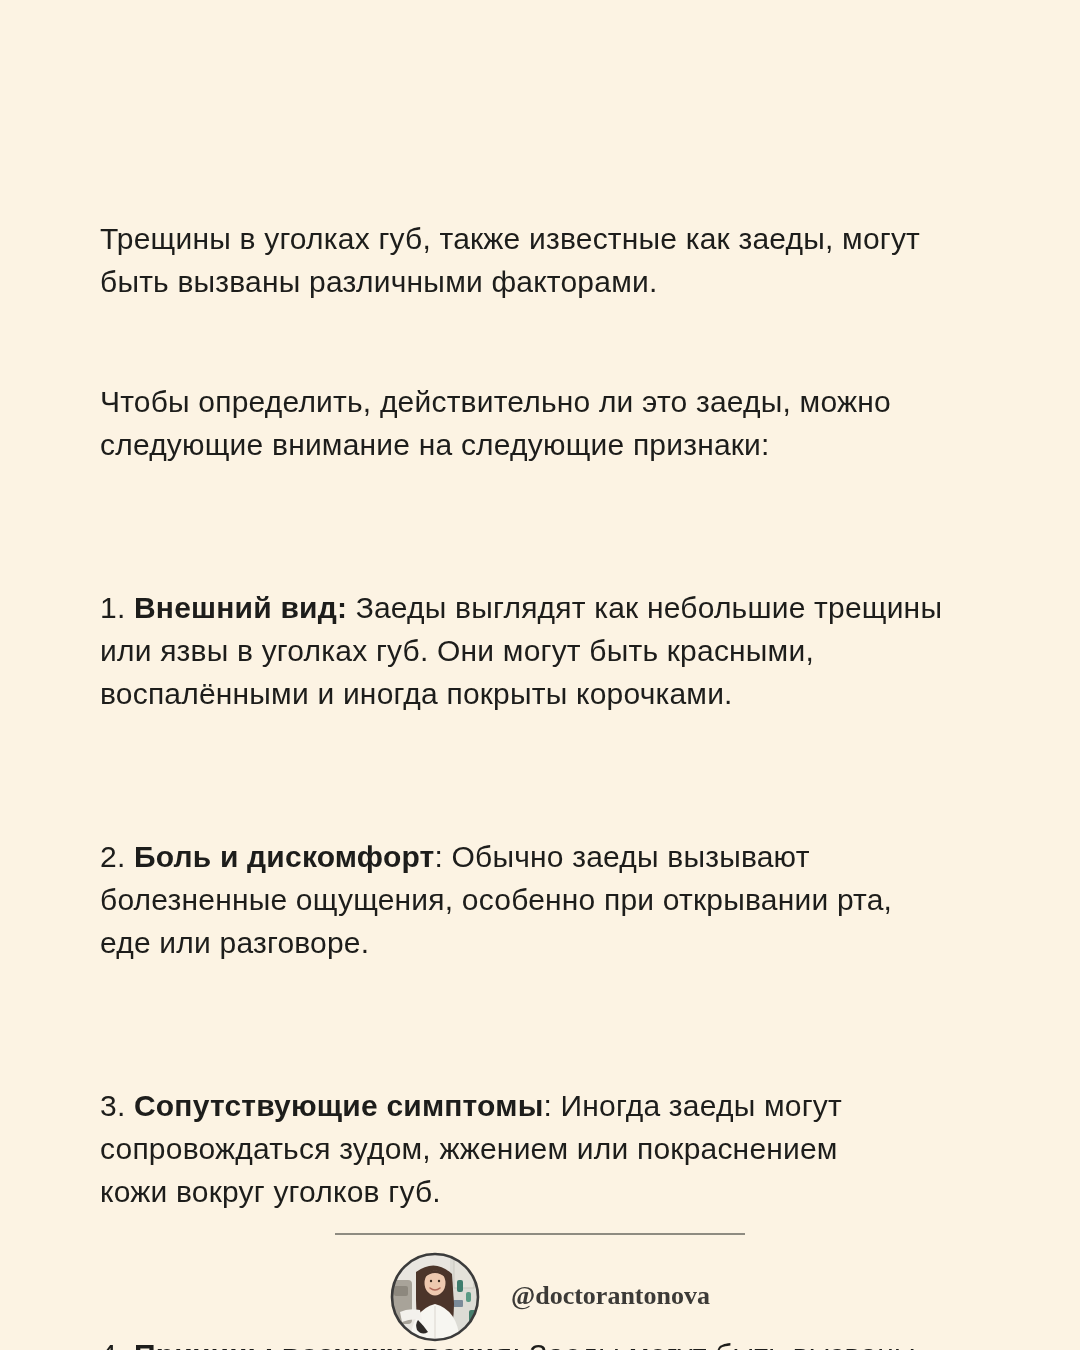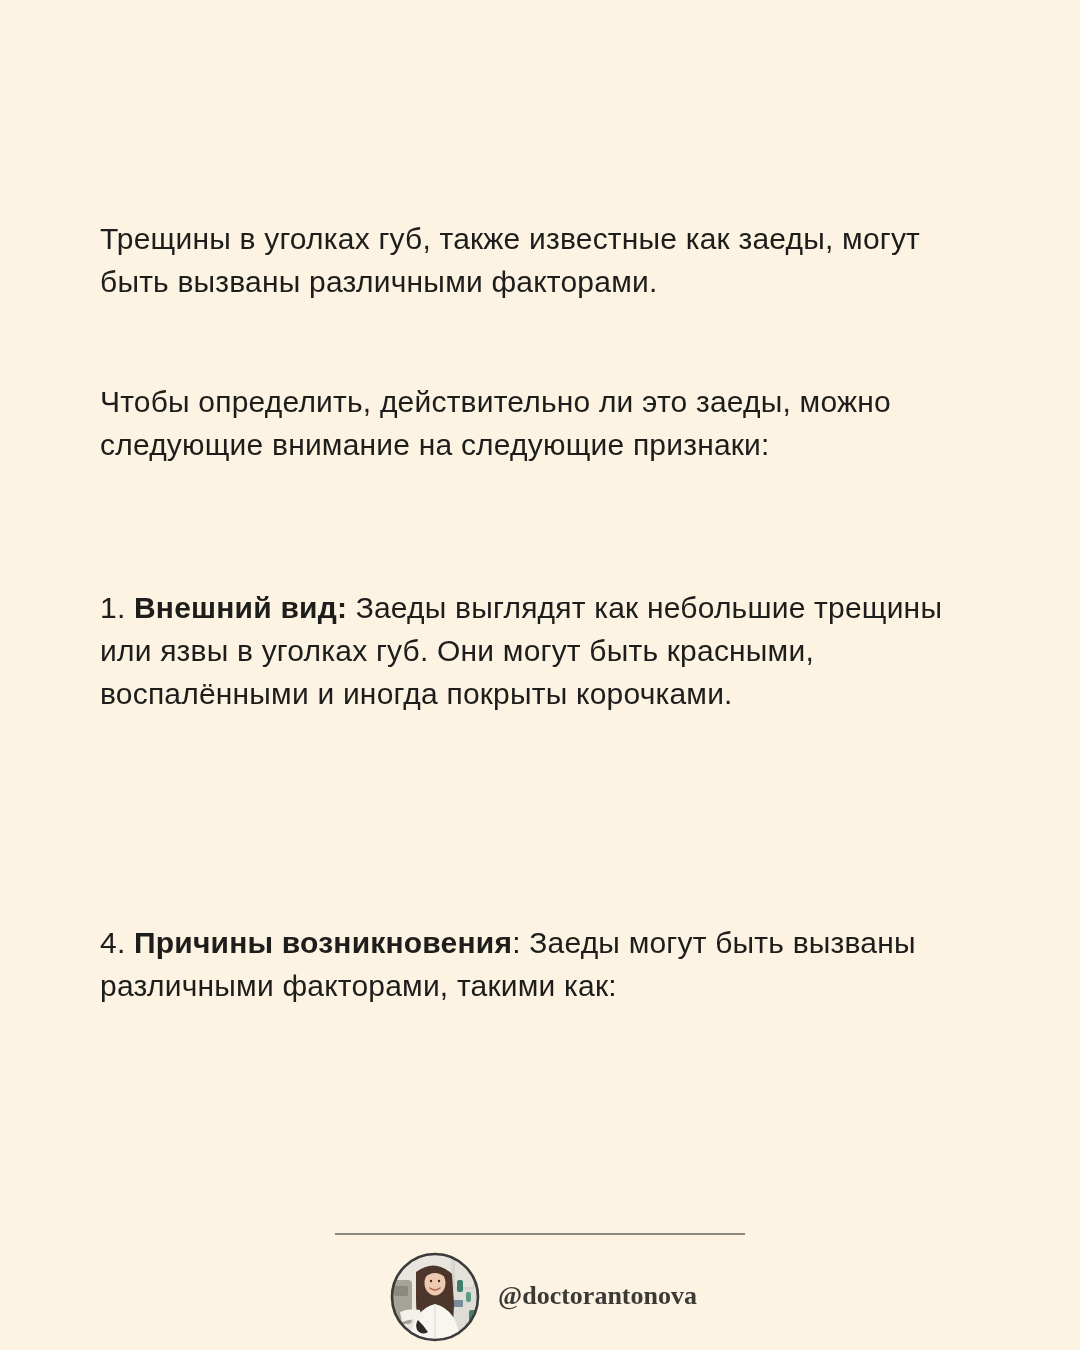--- a/index.html
+++ b/index.html
@@ -78,6 +78,9 @@
 или язвы в уголках губ. Они могут быть красными,
 воспалёнными и иногда покрыты корочками.</span></p>
 
+    <p class="block"><span>2. </span><span class="item-title">Боль и дискомфорт</span><span>: Обычно заеды вызывают
+болезненные ощущения, особенно при открывании рта,
+еде или разговоре.</span></p>
 
 
     <p class="block"><span>4. </span><span class="item-title">Причины возникновения</span><span>: Заеды могут быть вызваны

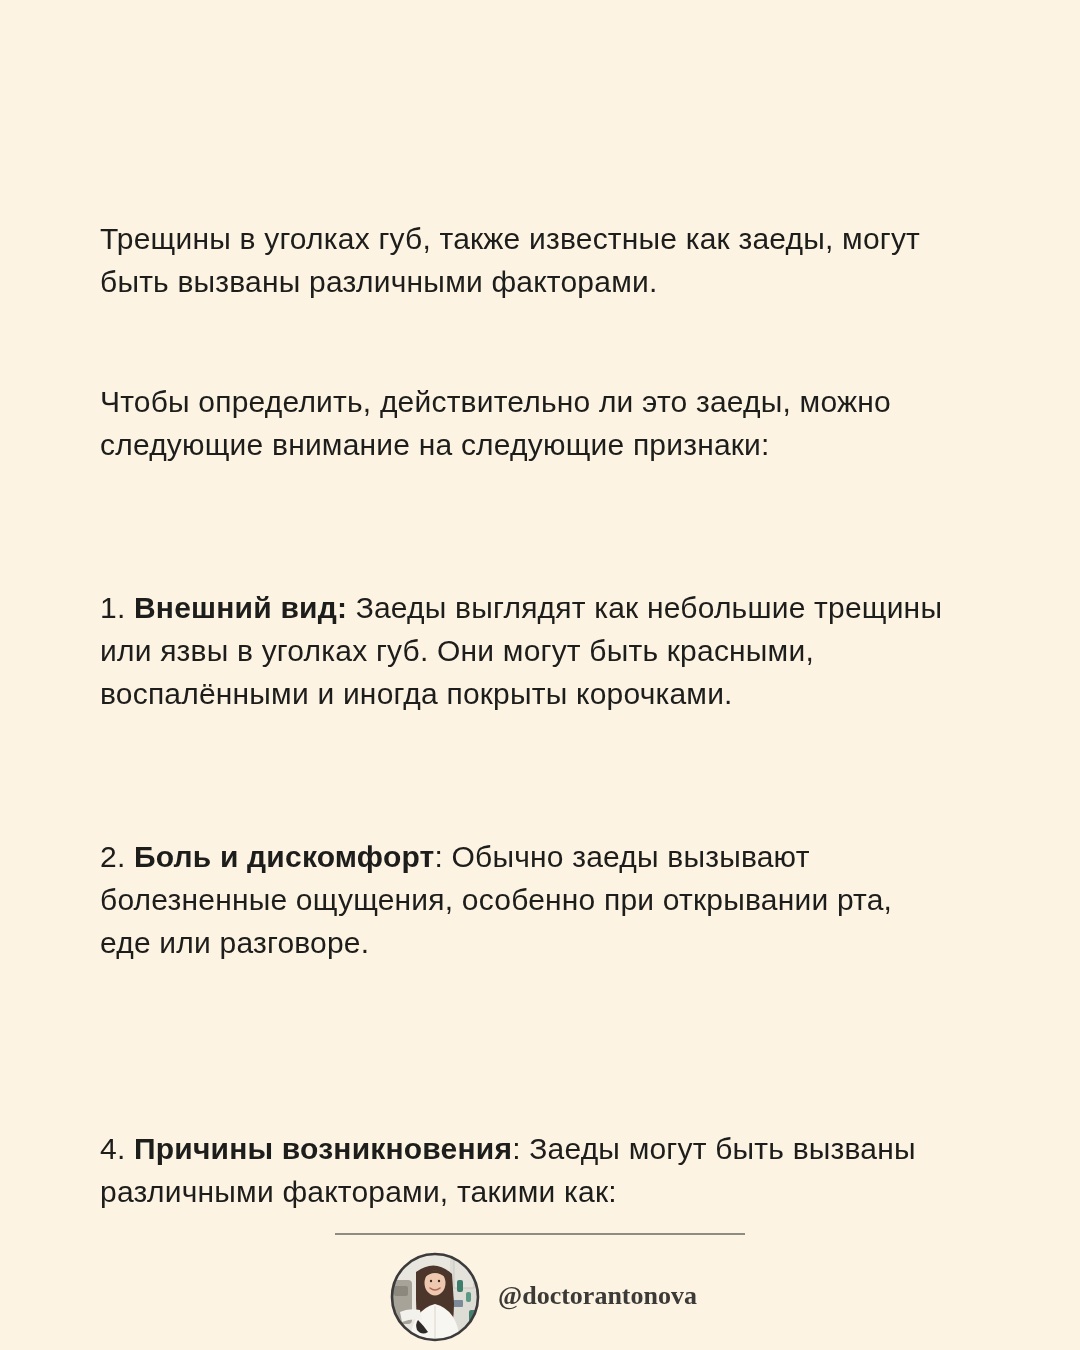--- a/index.html
+++ b/index.html
@@ -82,6 +82,9 @@
 болезненные ощущения, особенно при открывании рта,
 еде или разговоре.</span></p>
 
+    <p class="block"><span>3. </span><span class="item-title">Сопутствующие симптомы</span><span>: Иногда заеды могут
+сопровождаться зудом, жжением или покраснением
+кожи вокруг уголков губ.</span></p>
 
     <p class="block"><span>4. </span><span class="item-title">Причины возникновения</span><span>: Заеды могут быть вызваны
 различными факторами, такими как:</span></p>

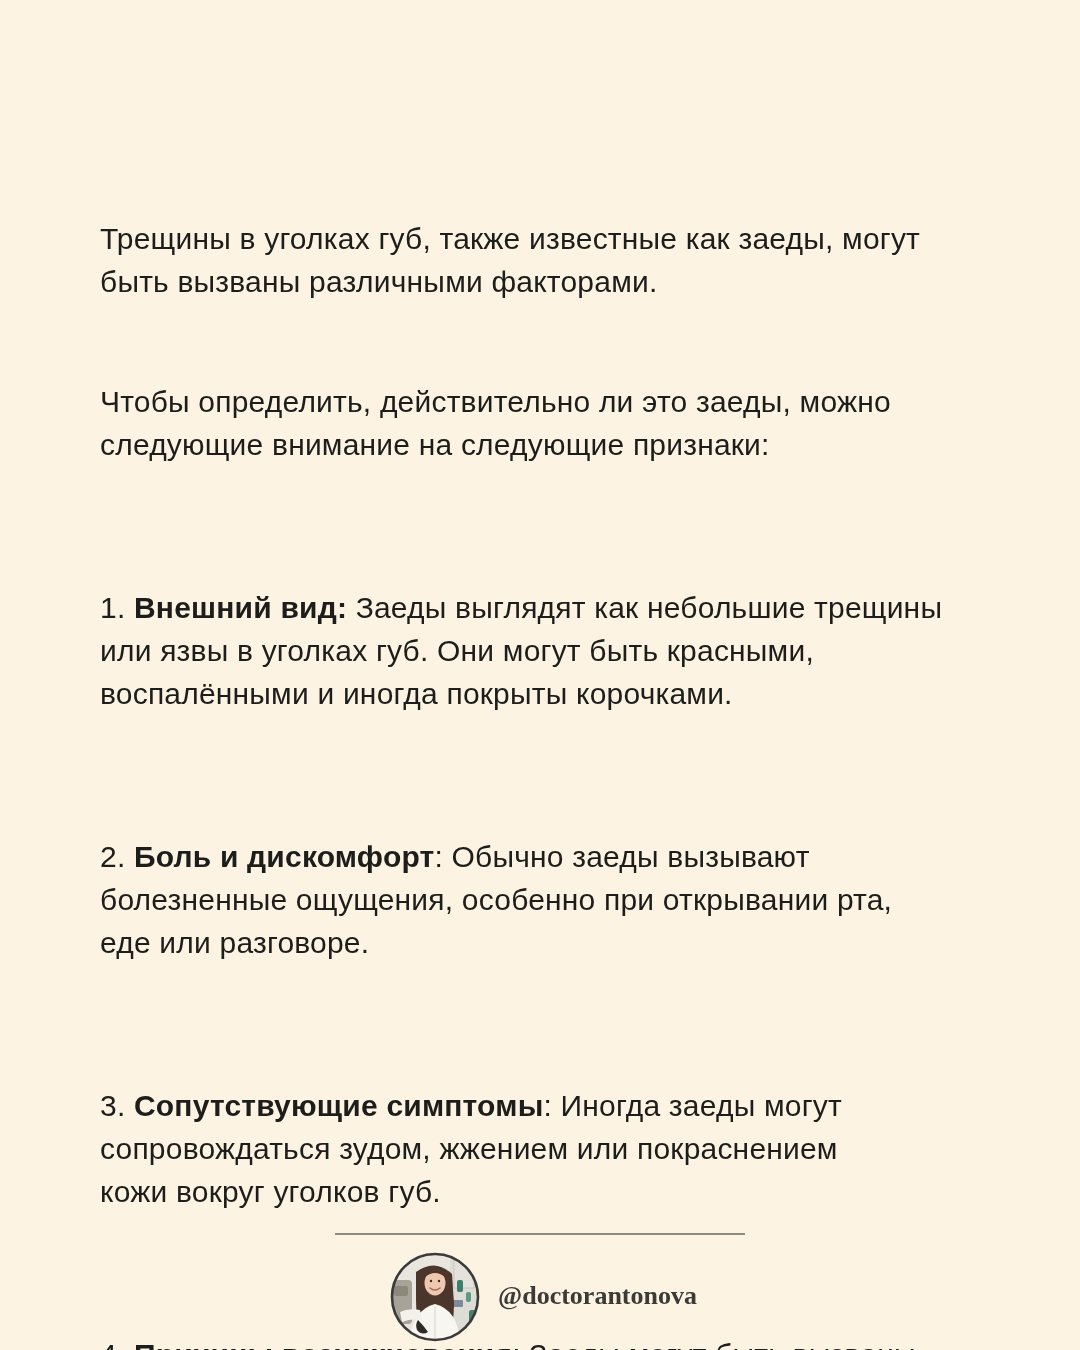--- a/index.html
+++ b/index.html
@@ -53,7 +53,7 @@
   }
   .handle {
     position: absolute;
-    left: 498px;
+    left: 511px;
     top: 1281px;
     font-family: "Liberation Serif", serif;
     font-weight: 700;

